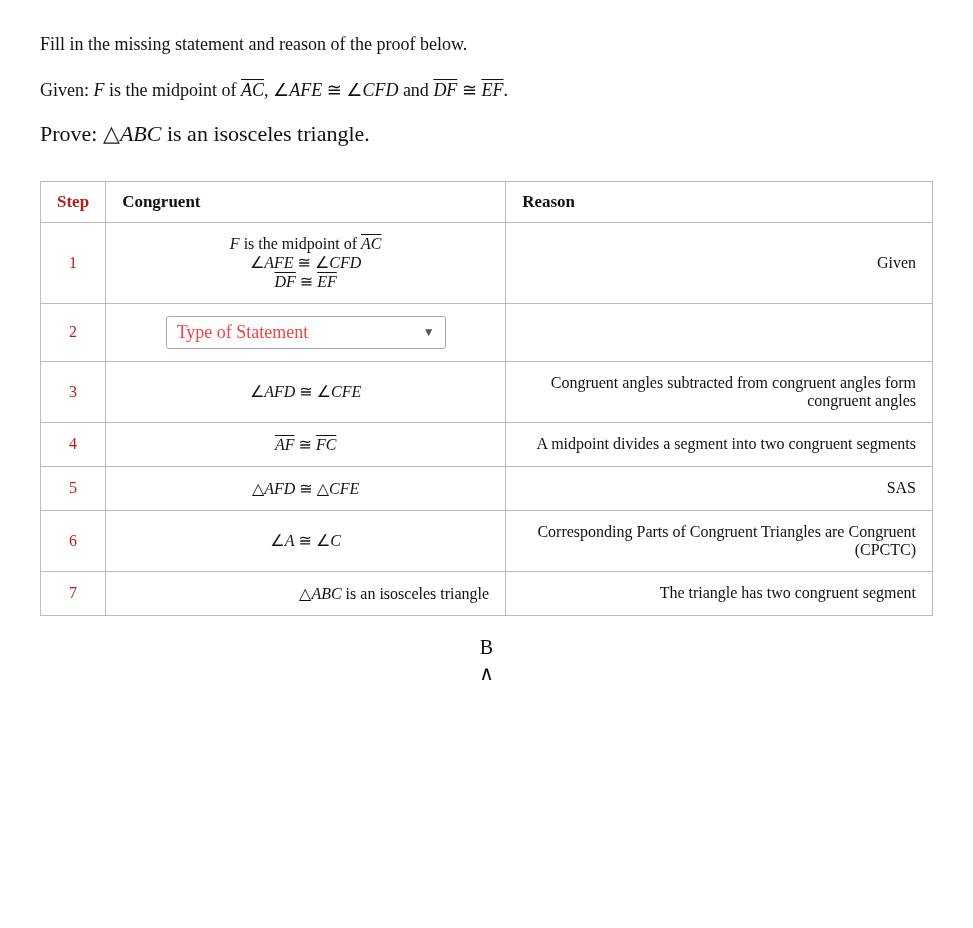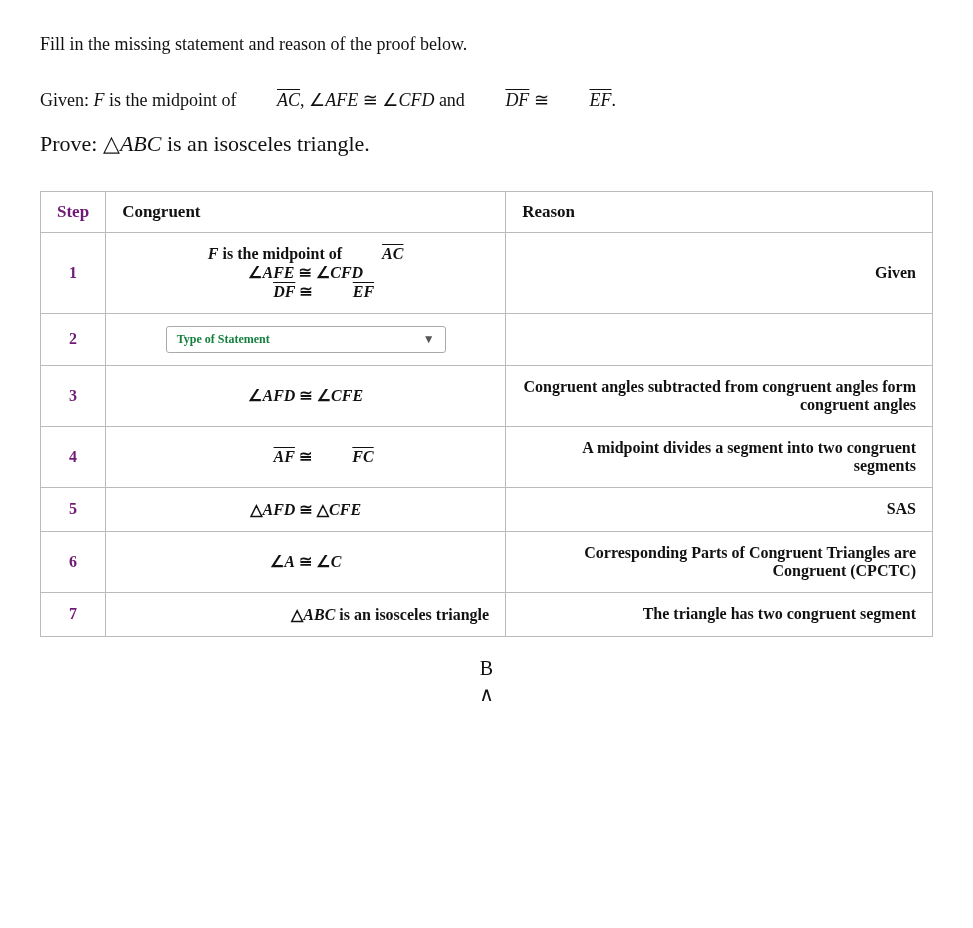--- a/index.html
+++ b/index.html
@@ -14,7 +14,7 @@
     .intro-text {
       font-size: 18px;
       line-height: 1.6;
-      margin-bottom: 26px;
+      margin-bottom: 16px;
     }
     .given-text {
       font-size: 18px;

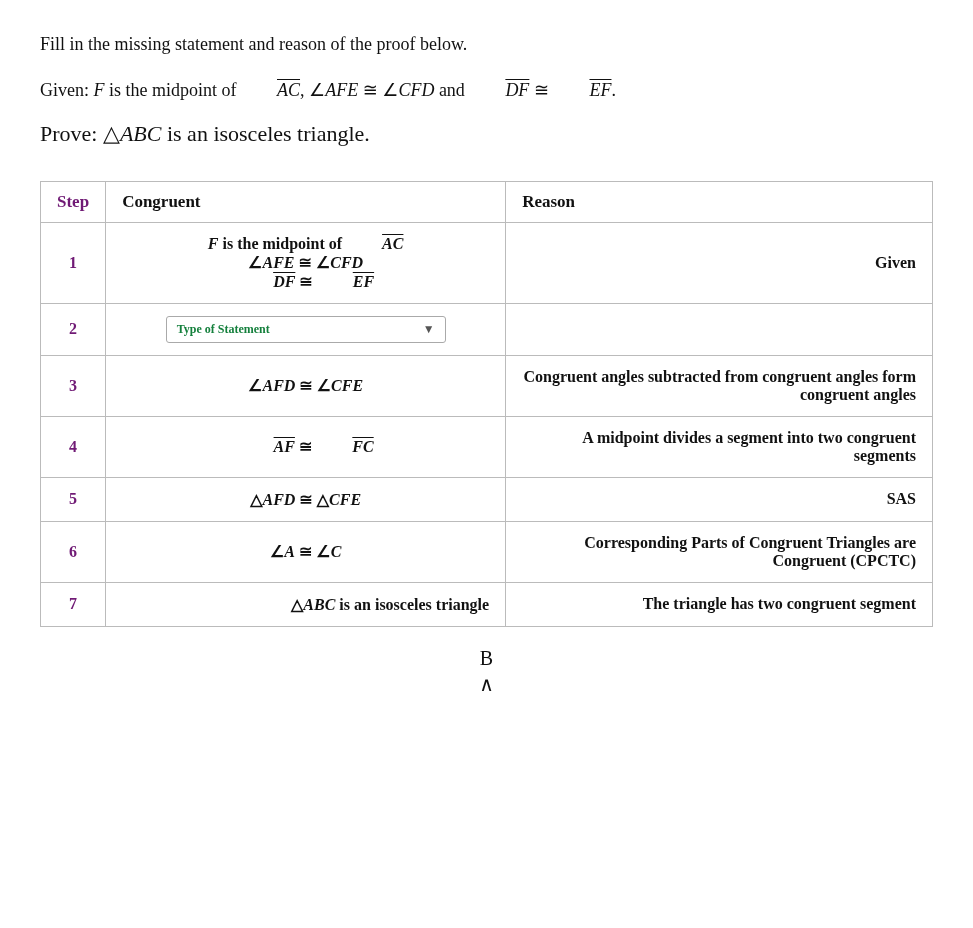--- a/index.html
+++ b/index.html
@@ -27,7 +27,7 @@
       margin-bottom: 28px;
     }
     .math { font-style: italic; }
-    .overline { text-decoration: overline; margin-left: 36px; }
+    .overline { text-decoration: overline; }
 
     .proof-table {
       width: 100%;

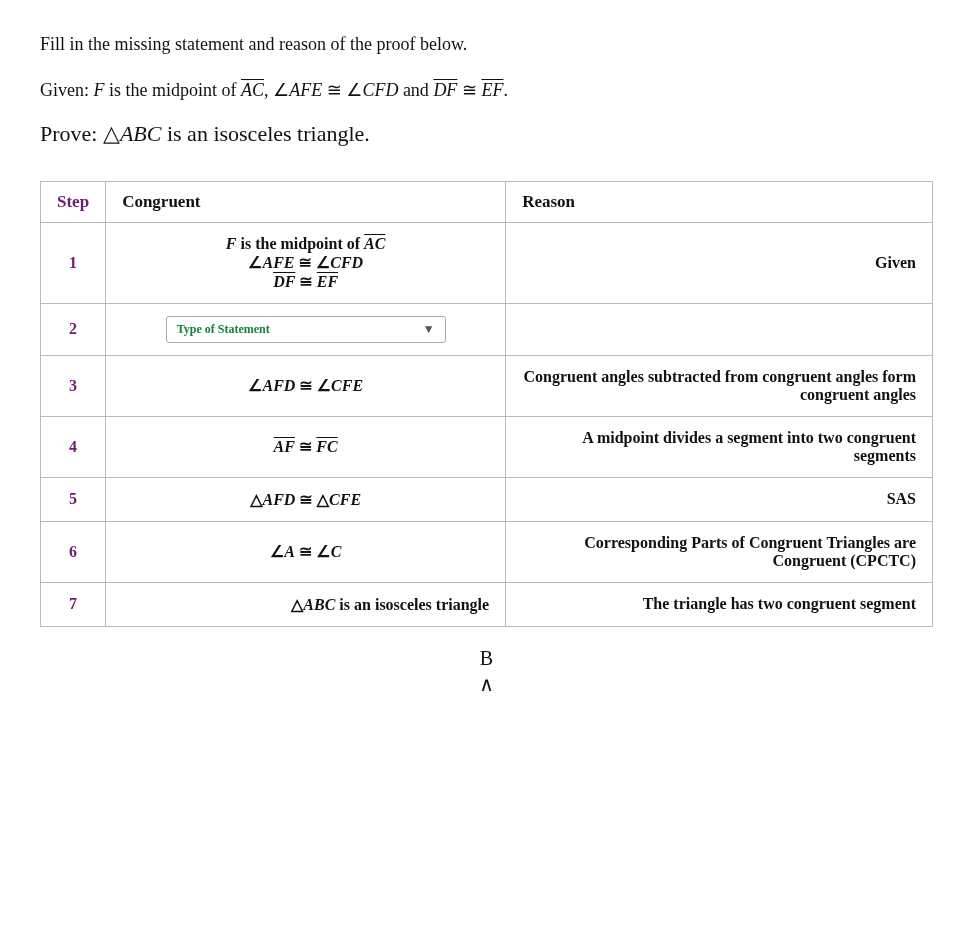--- a/index.html
+++ b/index.html
@@ -51,7 +51,7 @@
     .step-col {
       width: 60px;
       text-align: center;
-      color: #701a75;
+      color: #b91c1c;
     }
     .statement-col {
       width: 400px;

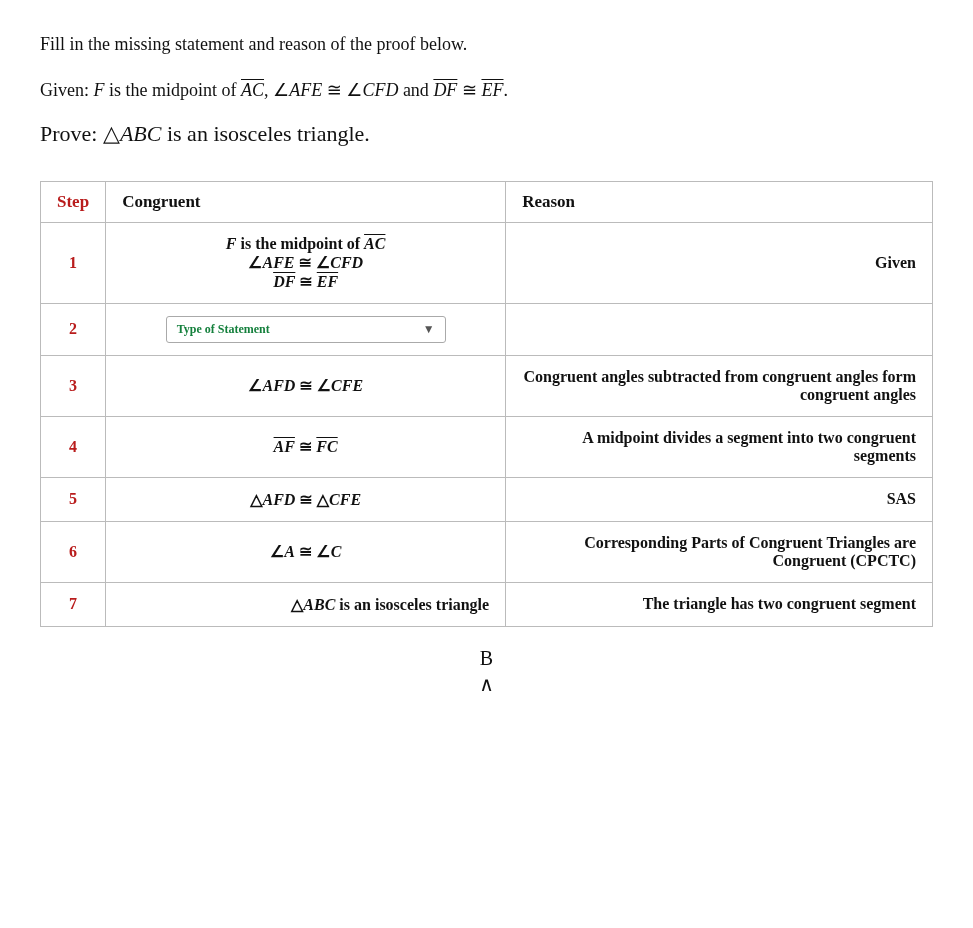--- a/index.html
+++ b/index.html
@@ -46,7 +46,6 @@
       border: 1px solid #bbb;
       padding: 12px 16px;
       vertical-align: middle;
-      font-weight: bold;
     }
     .step-col {
       width: 60px;

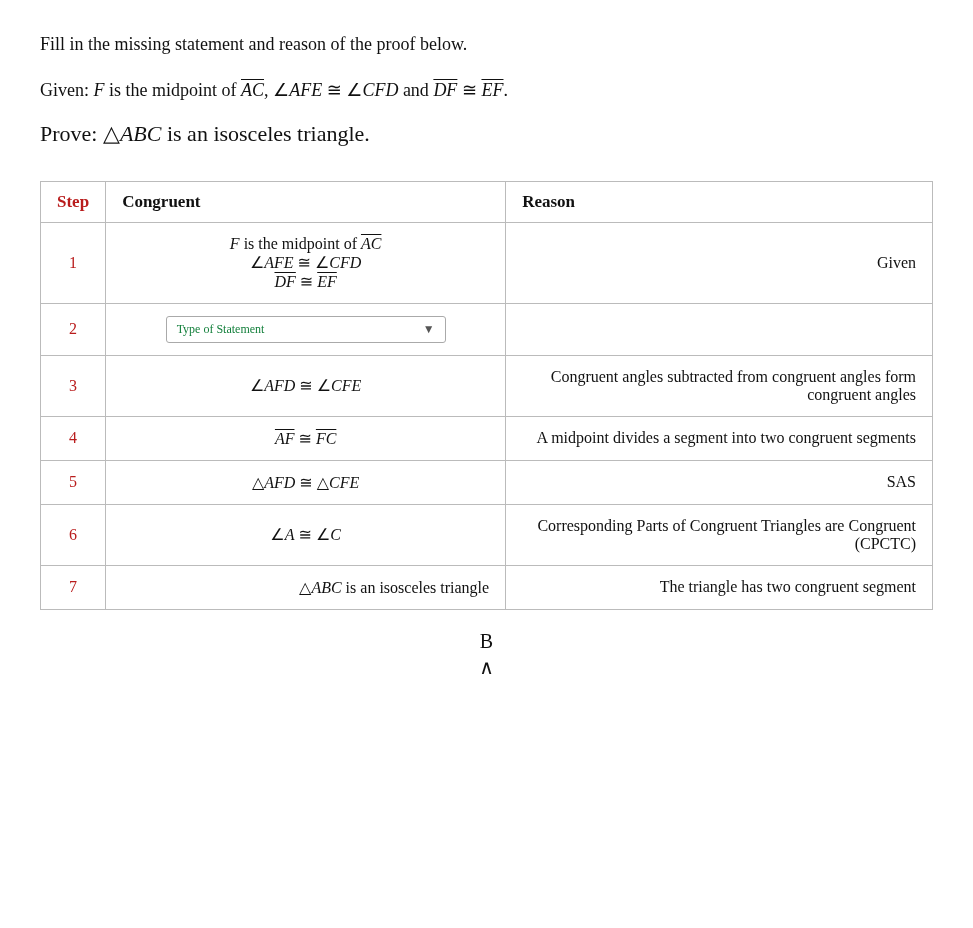--- a/index.html
+++ b/index.html
@@ -75,8 +75,8 @@
       justify-content: space-between;
     }
     .dropdown-text {
-      color: #15803d;
-      font-size: 12px;
+      color: #ef4444;
+      font-size: 18px;
       font-style: normal;
     }
     .dropdown-arrow {

